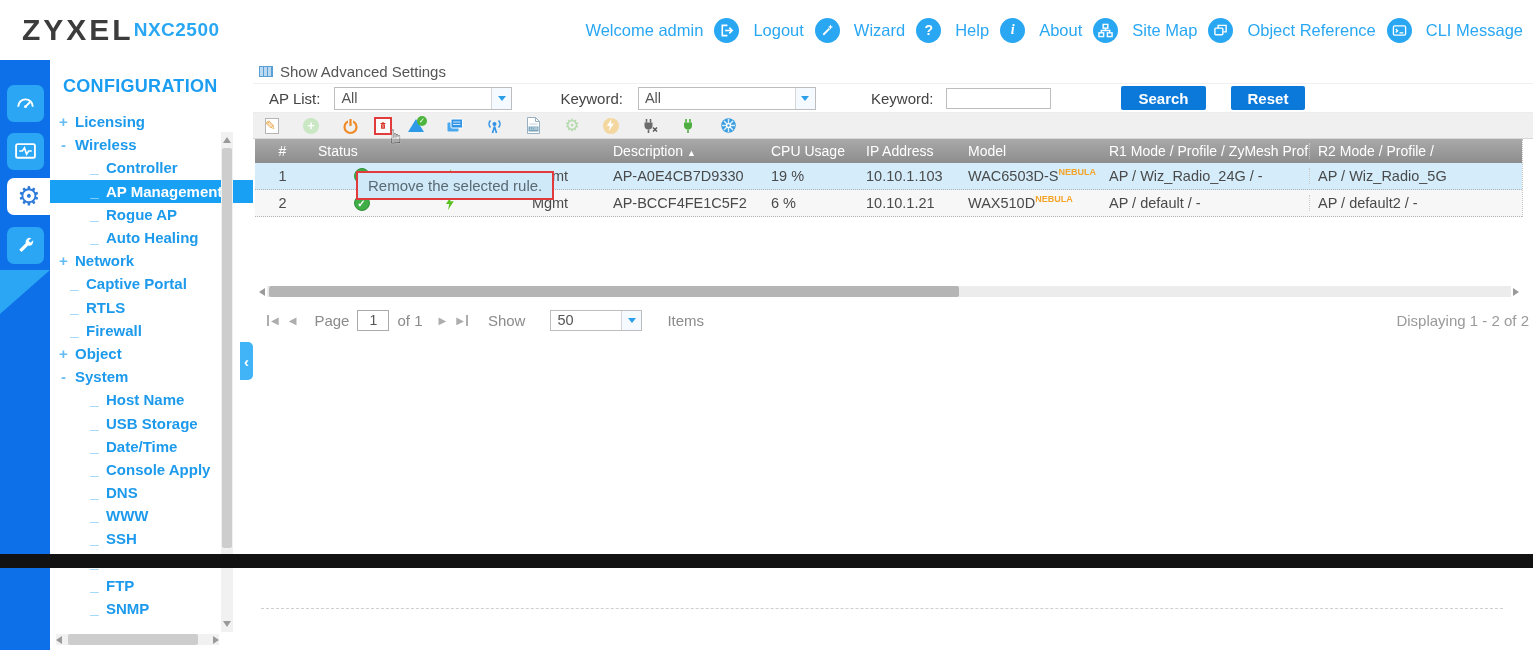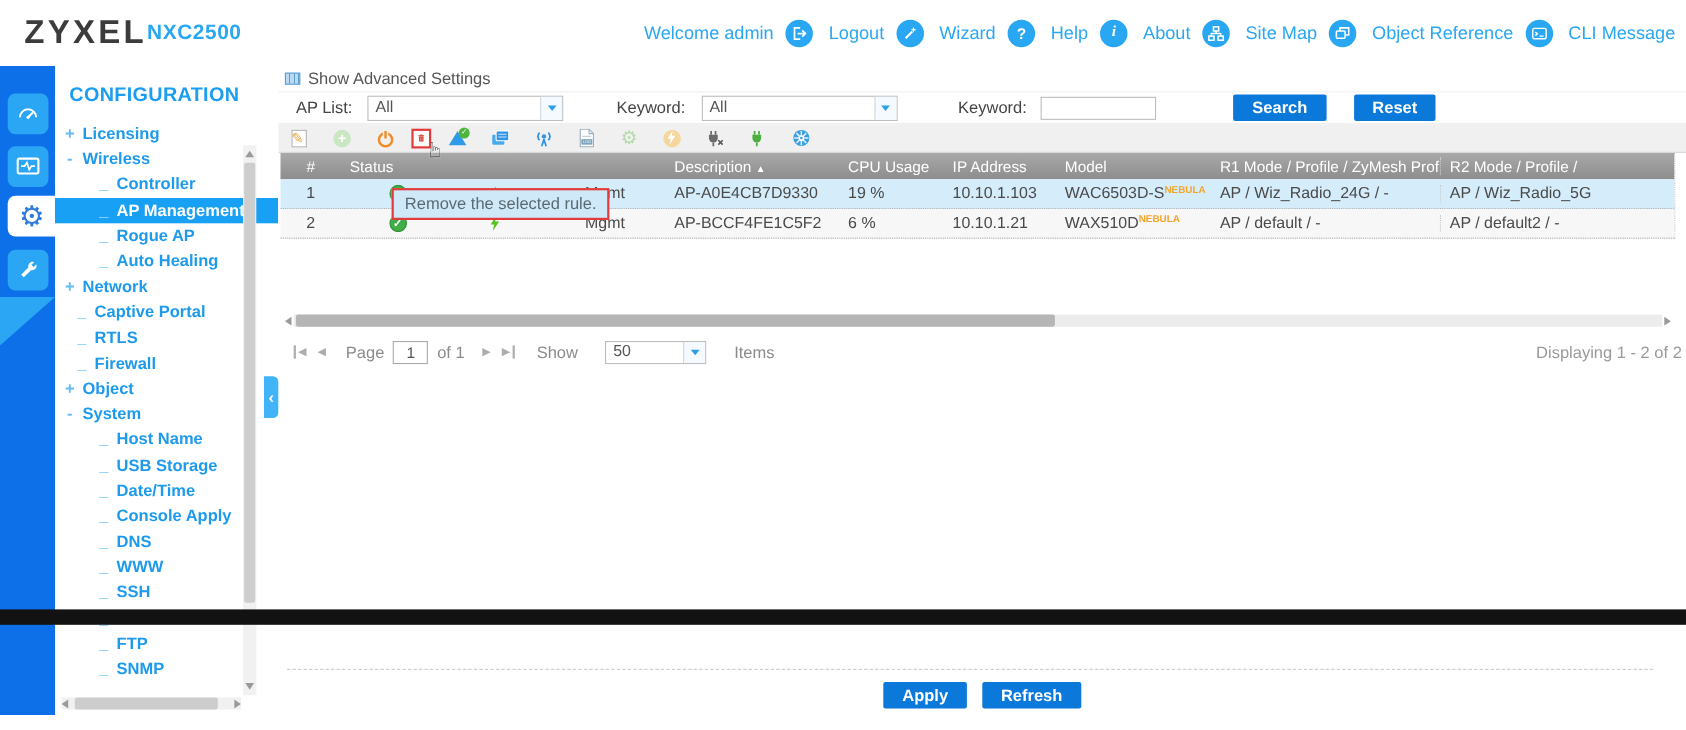--- a/index.html
+++ b/index.html
@@ -511,10 +511,6 @@
       </div>
 
       <div class="dashline"></div>
-      <div class="actions">
-        <button class="btn">Apply</button>
-        <button class="btn">Refresh</button>
-      </div>
     </section>
   </div>
 

